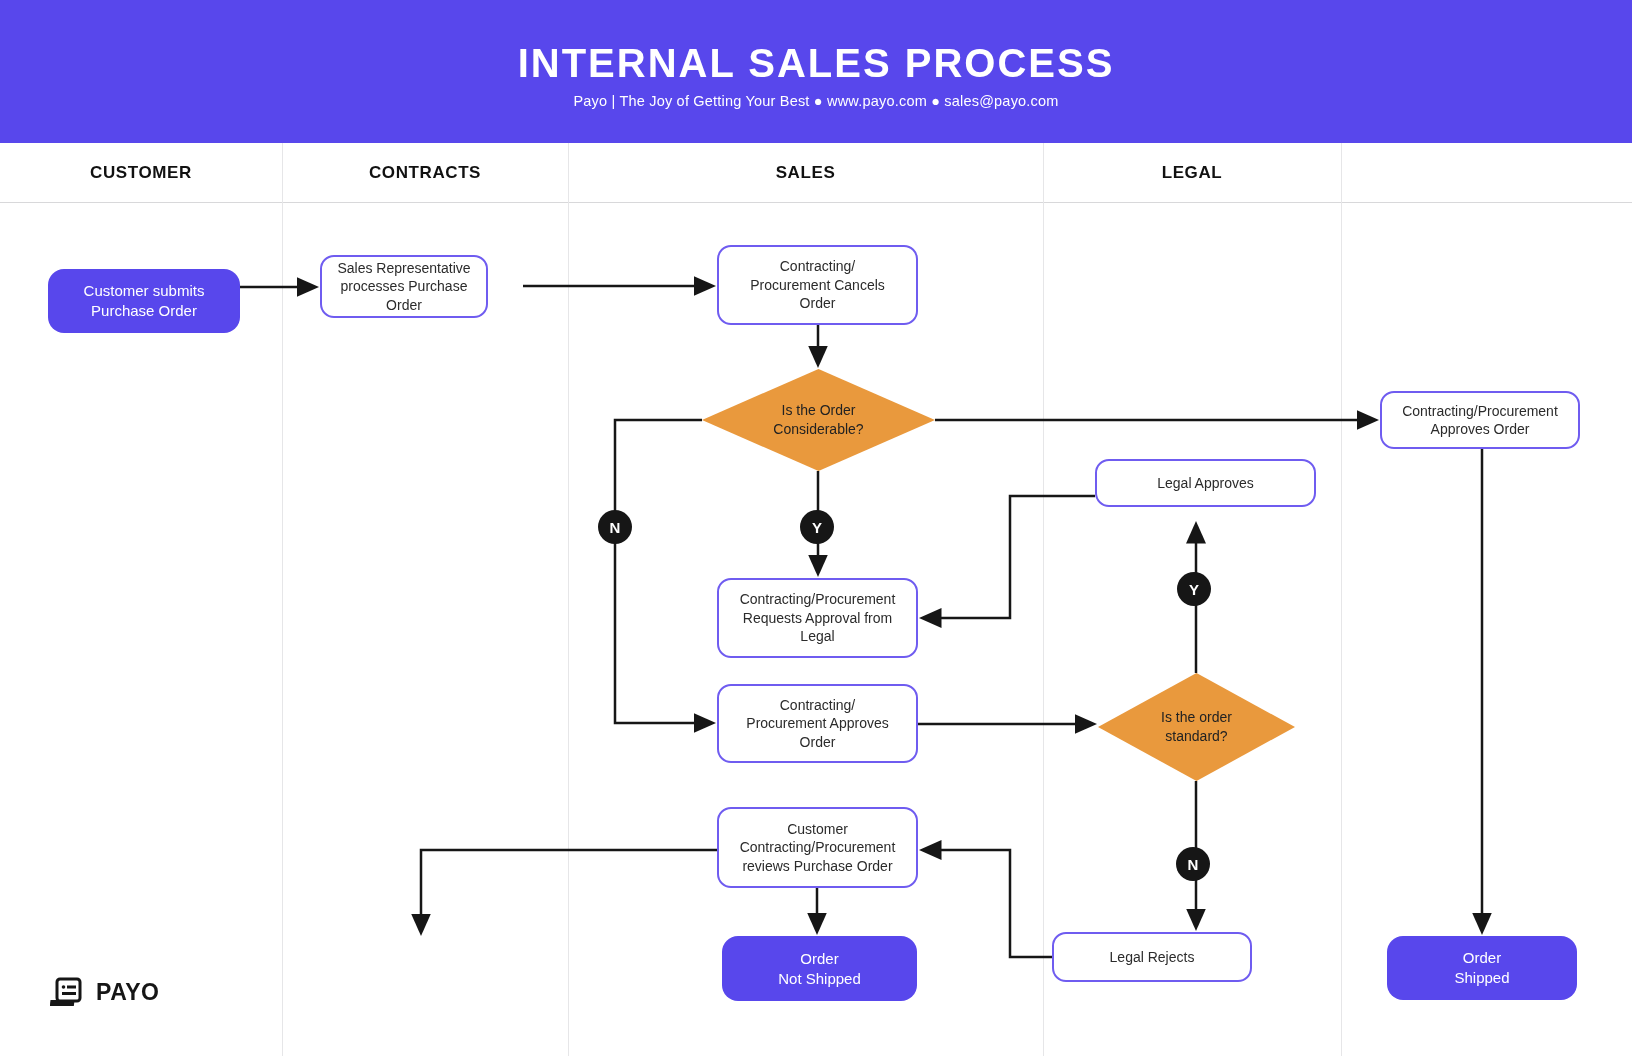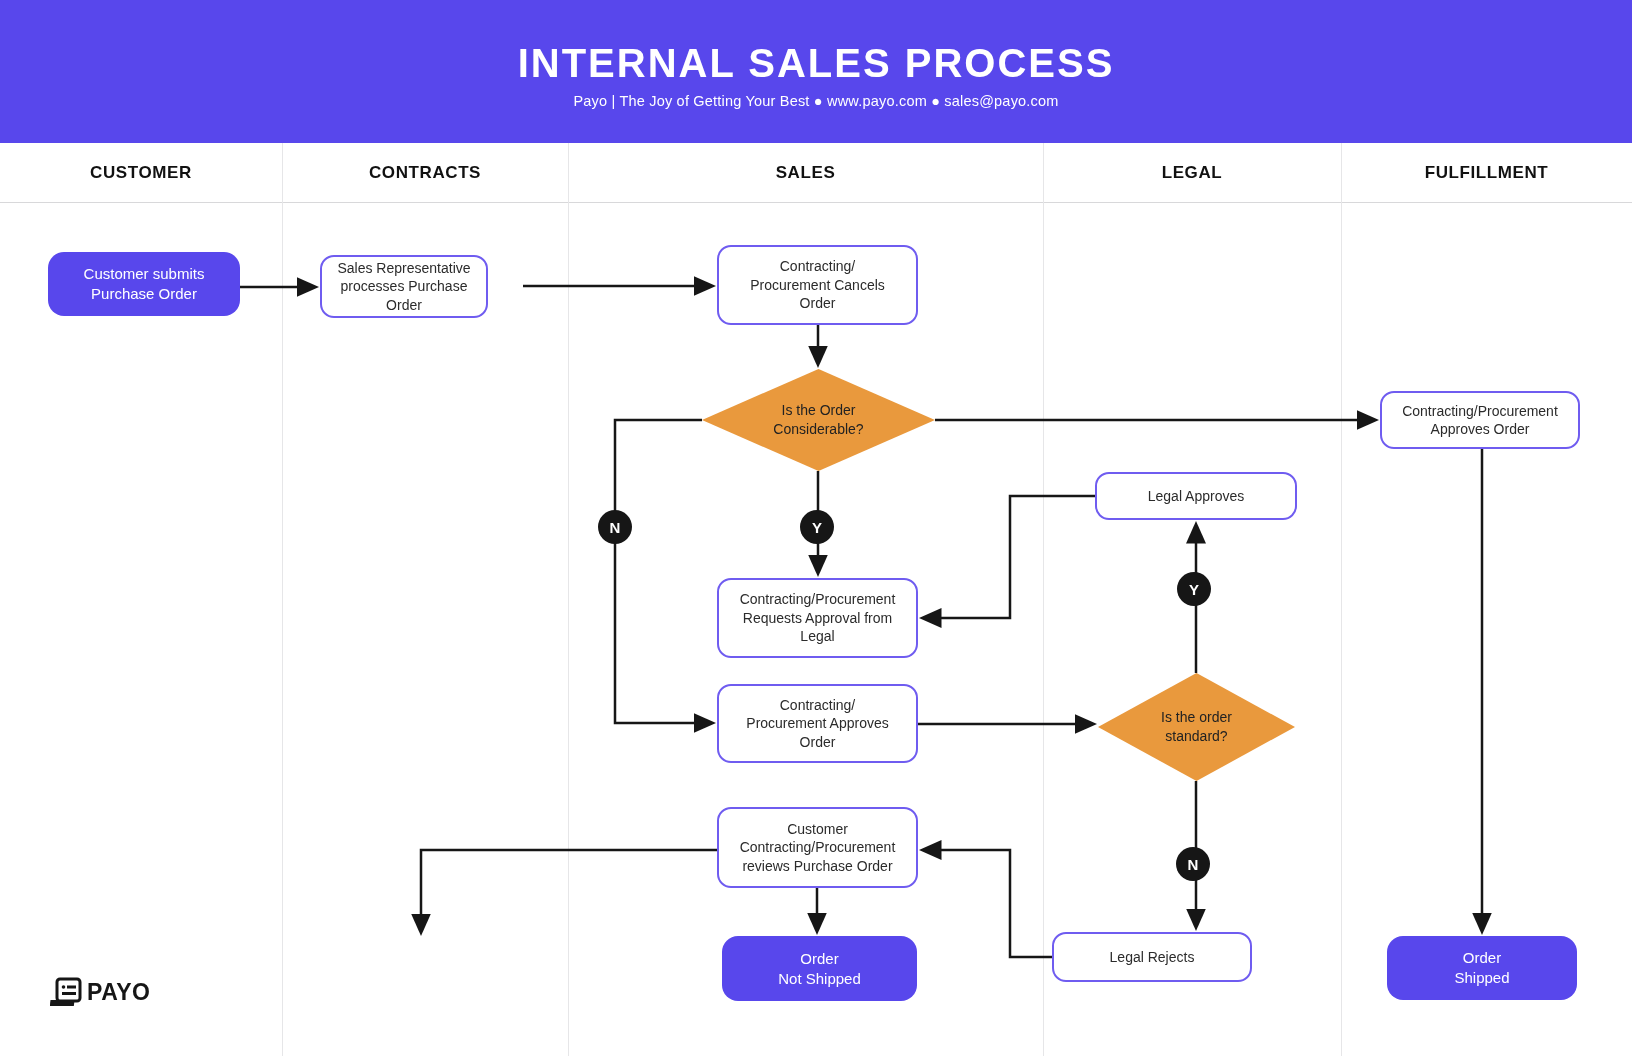--- a/index.html
+++ b/index.html
@@ -63,7 +63,6 @@
     <div class="cell">CONTRACTS</div>
     <div class="cell">SALES</div>
     <div class="cell">LEGAL</div>
-    <div class="cell">FULFILLMENT</div>
   </div>
 
   <div class="vline" style="left:282px"></div>

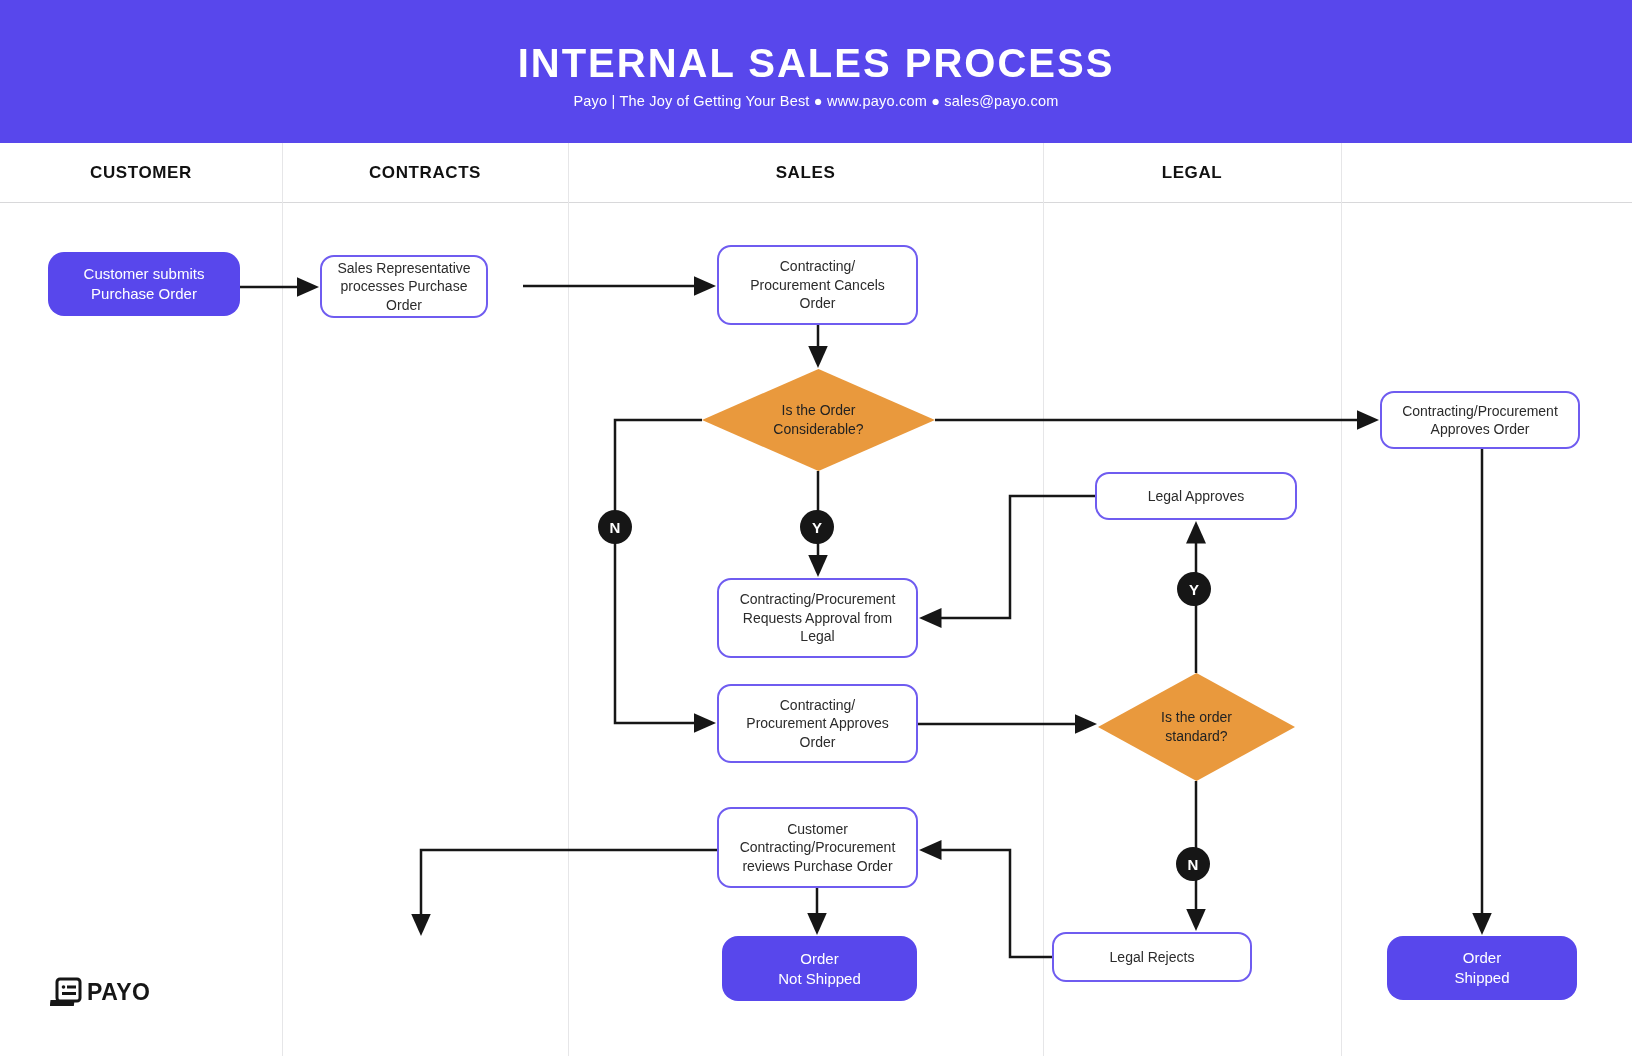--- a/index.html
+++ b/index.html
@@ -96,7 +96,7 @@
       </g>
     </svg>
 
-    <div class="node filled" style="left:48px;top:49px;width:192px;height:64px">Customer submits
+    <div class="node filled" style="left:48px;top:66px;width:192px;height:64px">Customer submits
 Purchase Order</div>
 
     <div class="node" style="left:320px;top:52px;width:168px;height:63px">Sales Representative

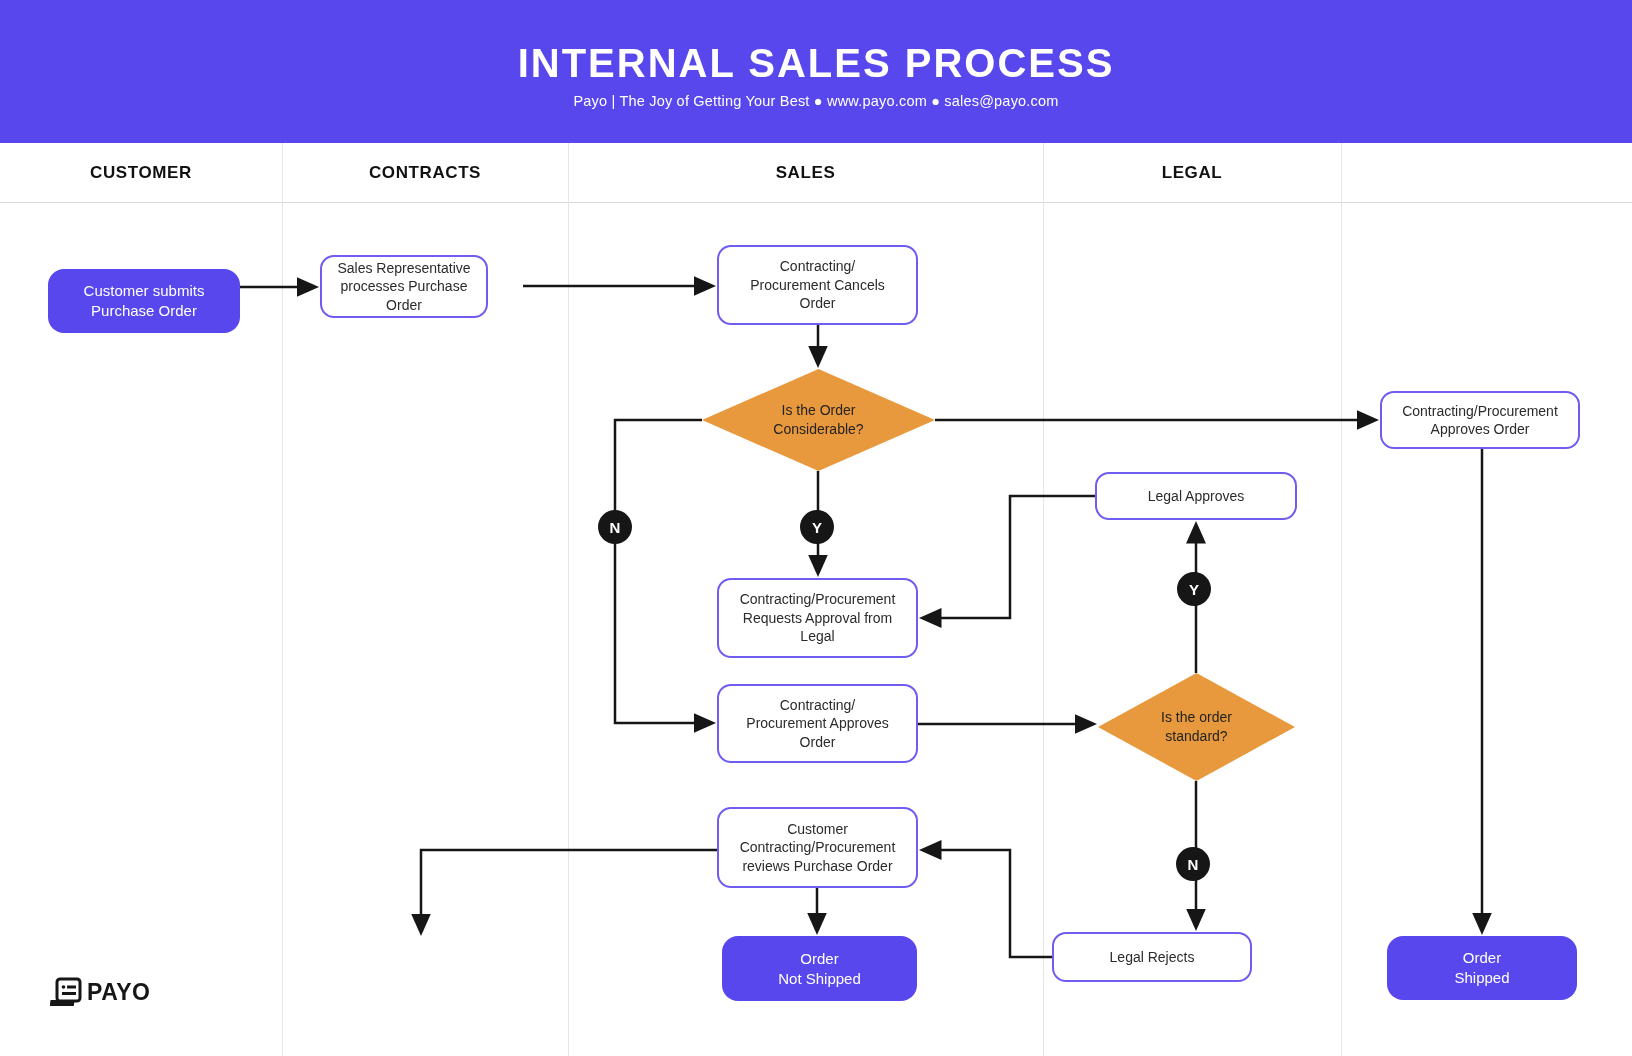--- a/index.html
+++ b/index.html
@@ -112,7 +112,7 @@
     <div class="node" style="left:1380px;top:188px;width:200px;height:58px">Contracting/Procurement
 Approves Order</div>
 
-    <div class="node" style="left:1095px;top:269px;width:202px;height:48px">Legal Approves</div>
+    <div class="node" style="left:1095px;top:256px;width:221px;height:48px">Legal Approves</div>
 
     <div class="badge" style="left:598px;top:307px">N</div>
     <div class="badge" style="left:800px;top:307px">Y</div>

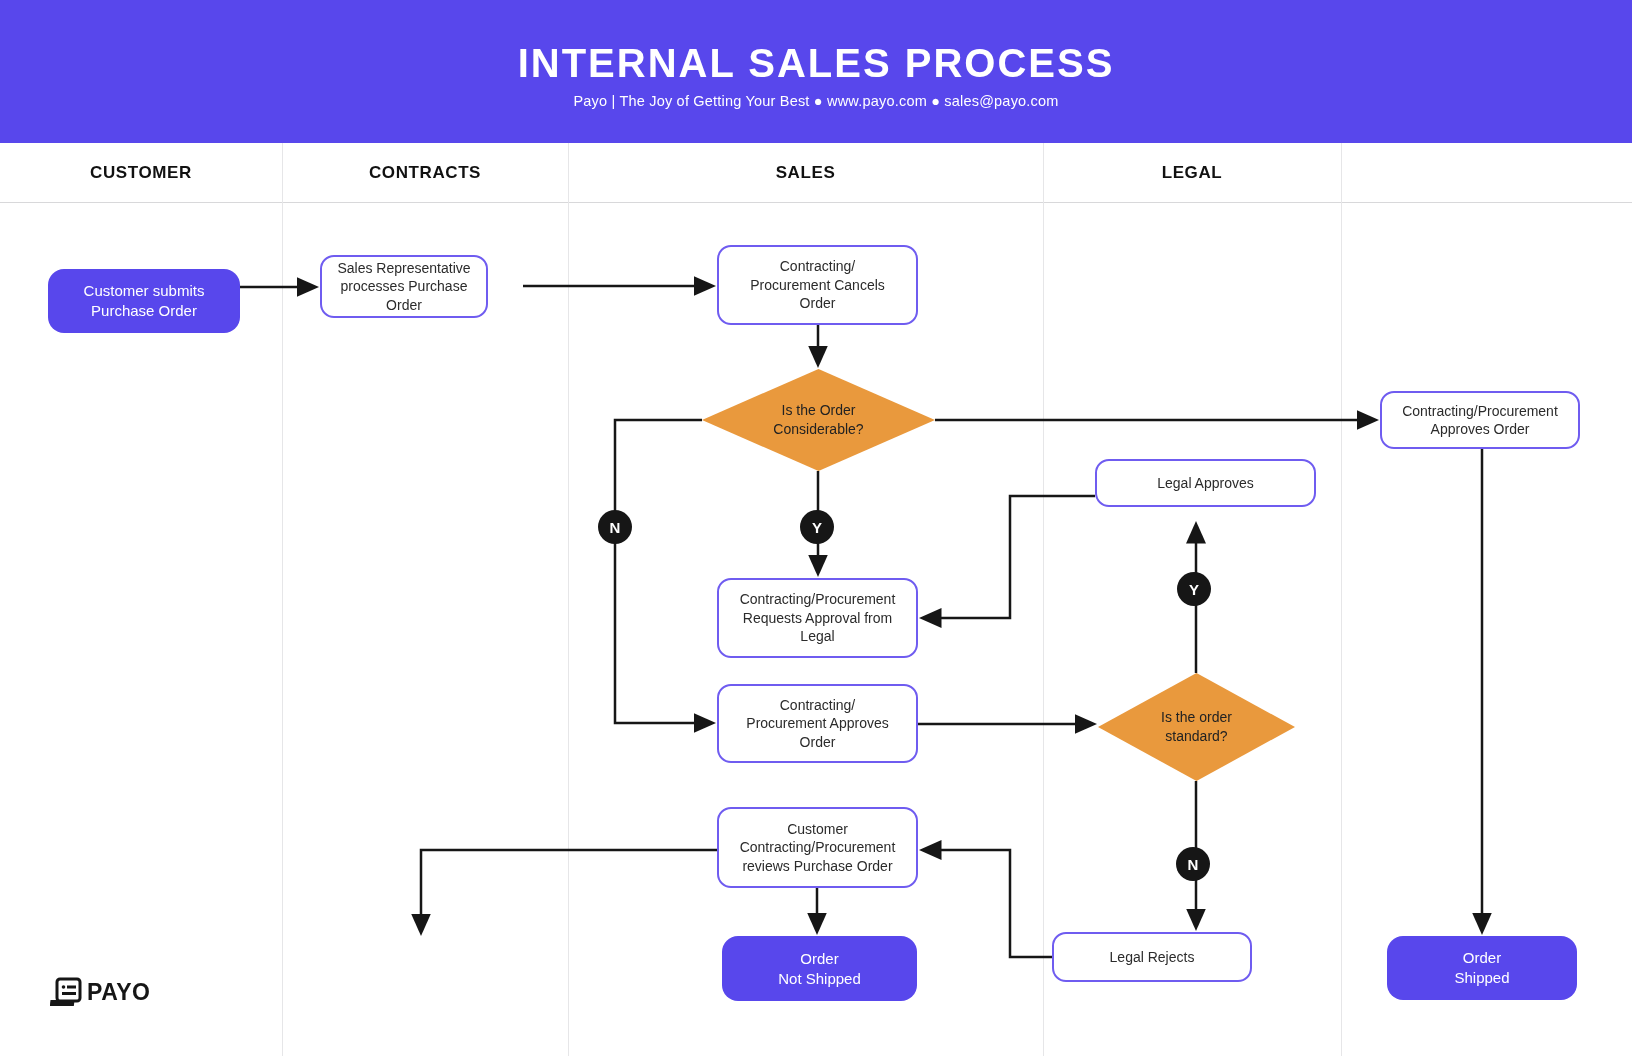--- a/index.html
+++ b/index.html
@@ -45,7 +45,7 @@
          display:flex;align-items:center;justify-content:center;font-size:15px;font-weight:bold;z-index:4;}
 
   
-  .logo{position:absolute;left:50px;top:773px;display:flex;align-items:center;gap:3px;z-index:3;}
+  .logo{position:absolute;left:50px;top:773px;display:flex;align-items:center;gap:12px;z-index:3;}
   .logo .word{font-size:23px;font-weight:bold;letter-spacing:.5px;color:var(--ink);}
 </style>
 </head>

